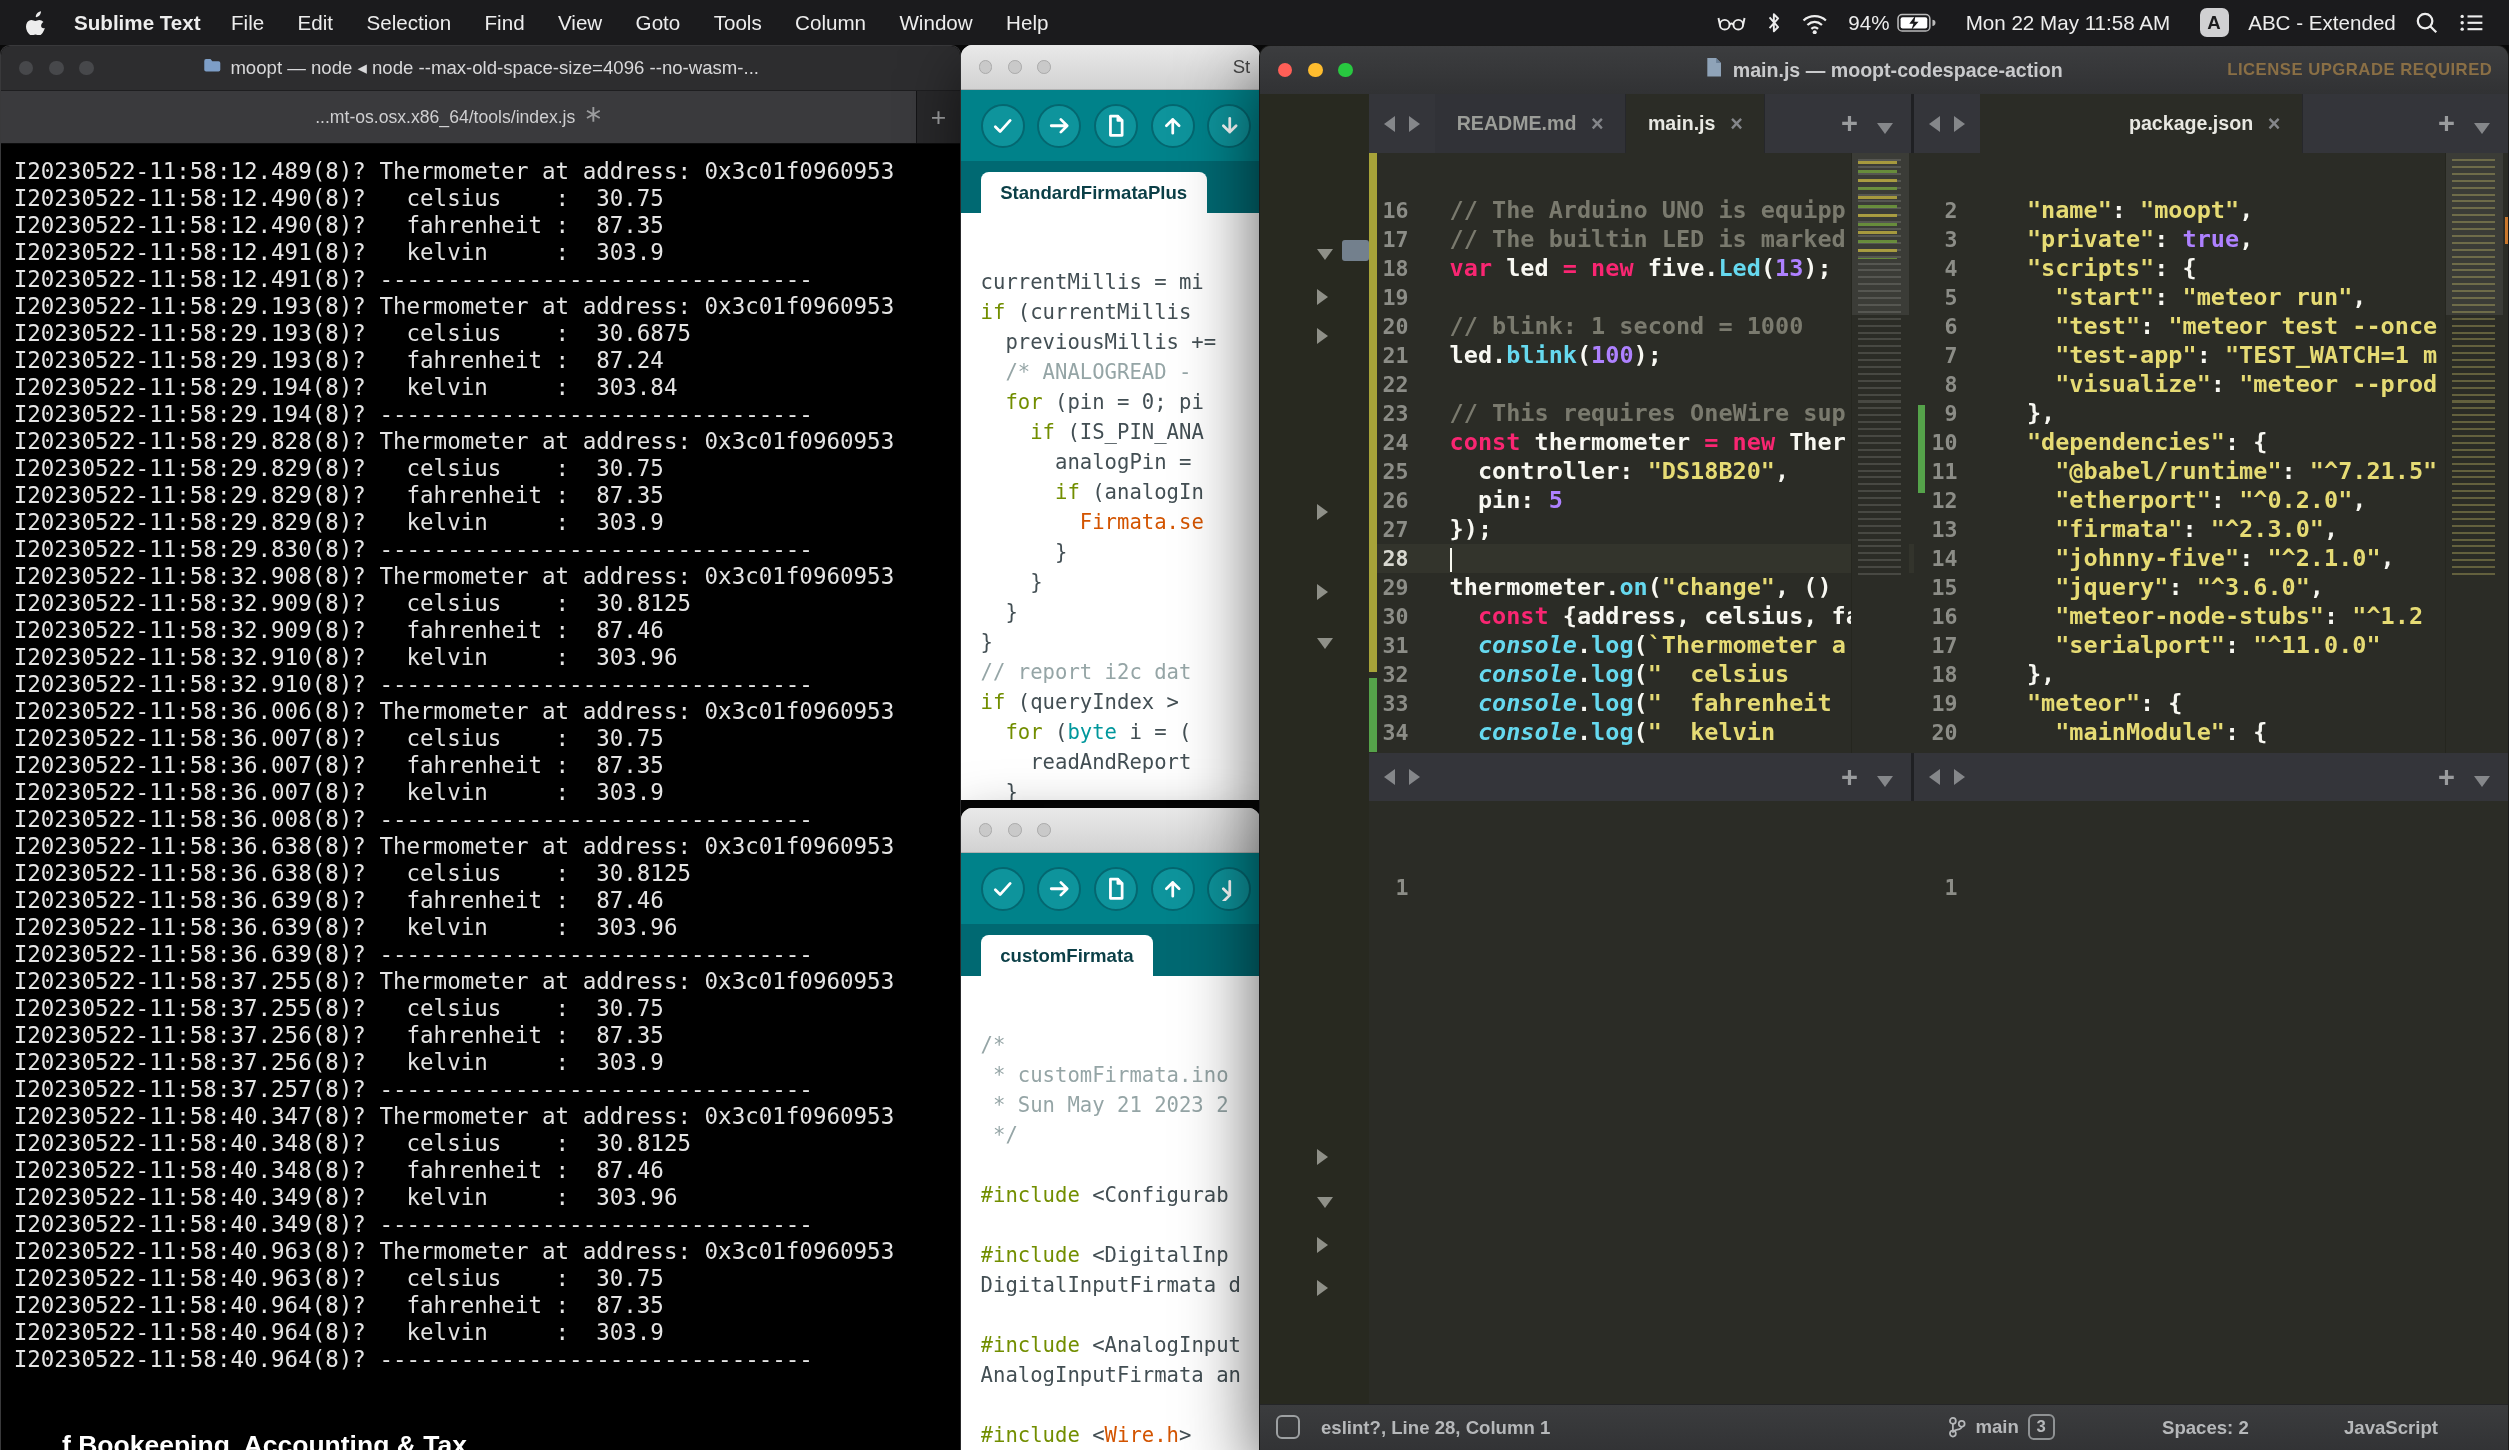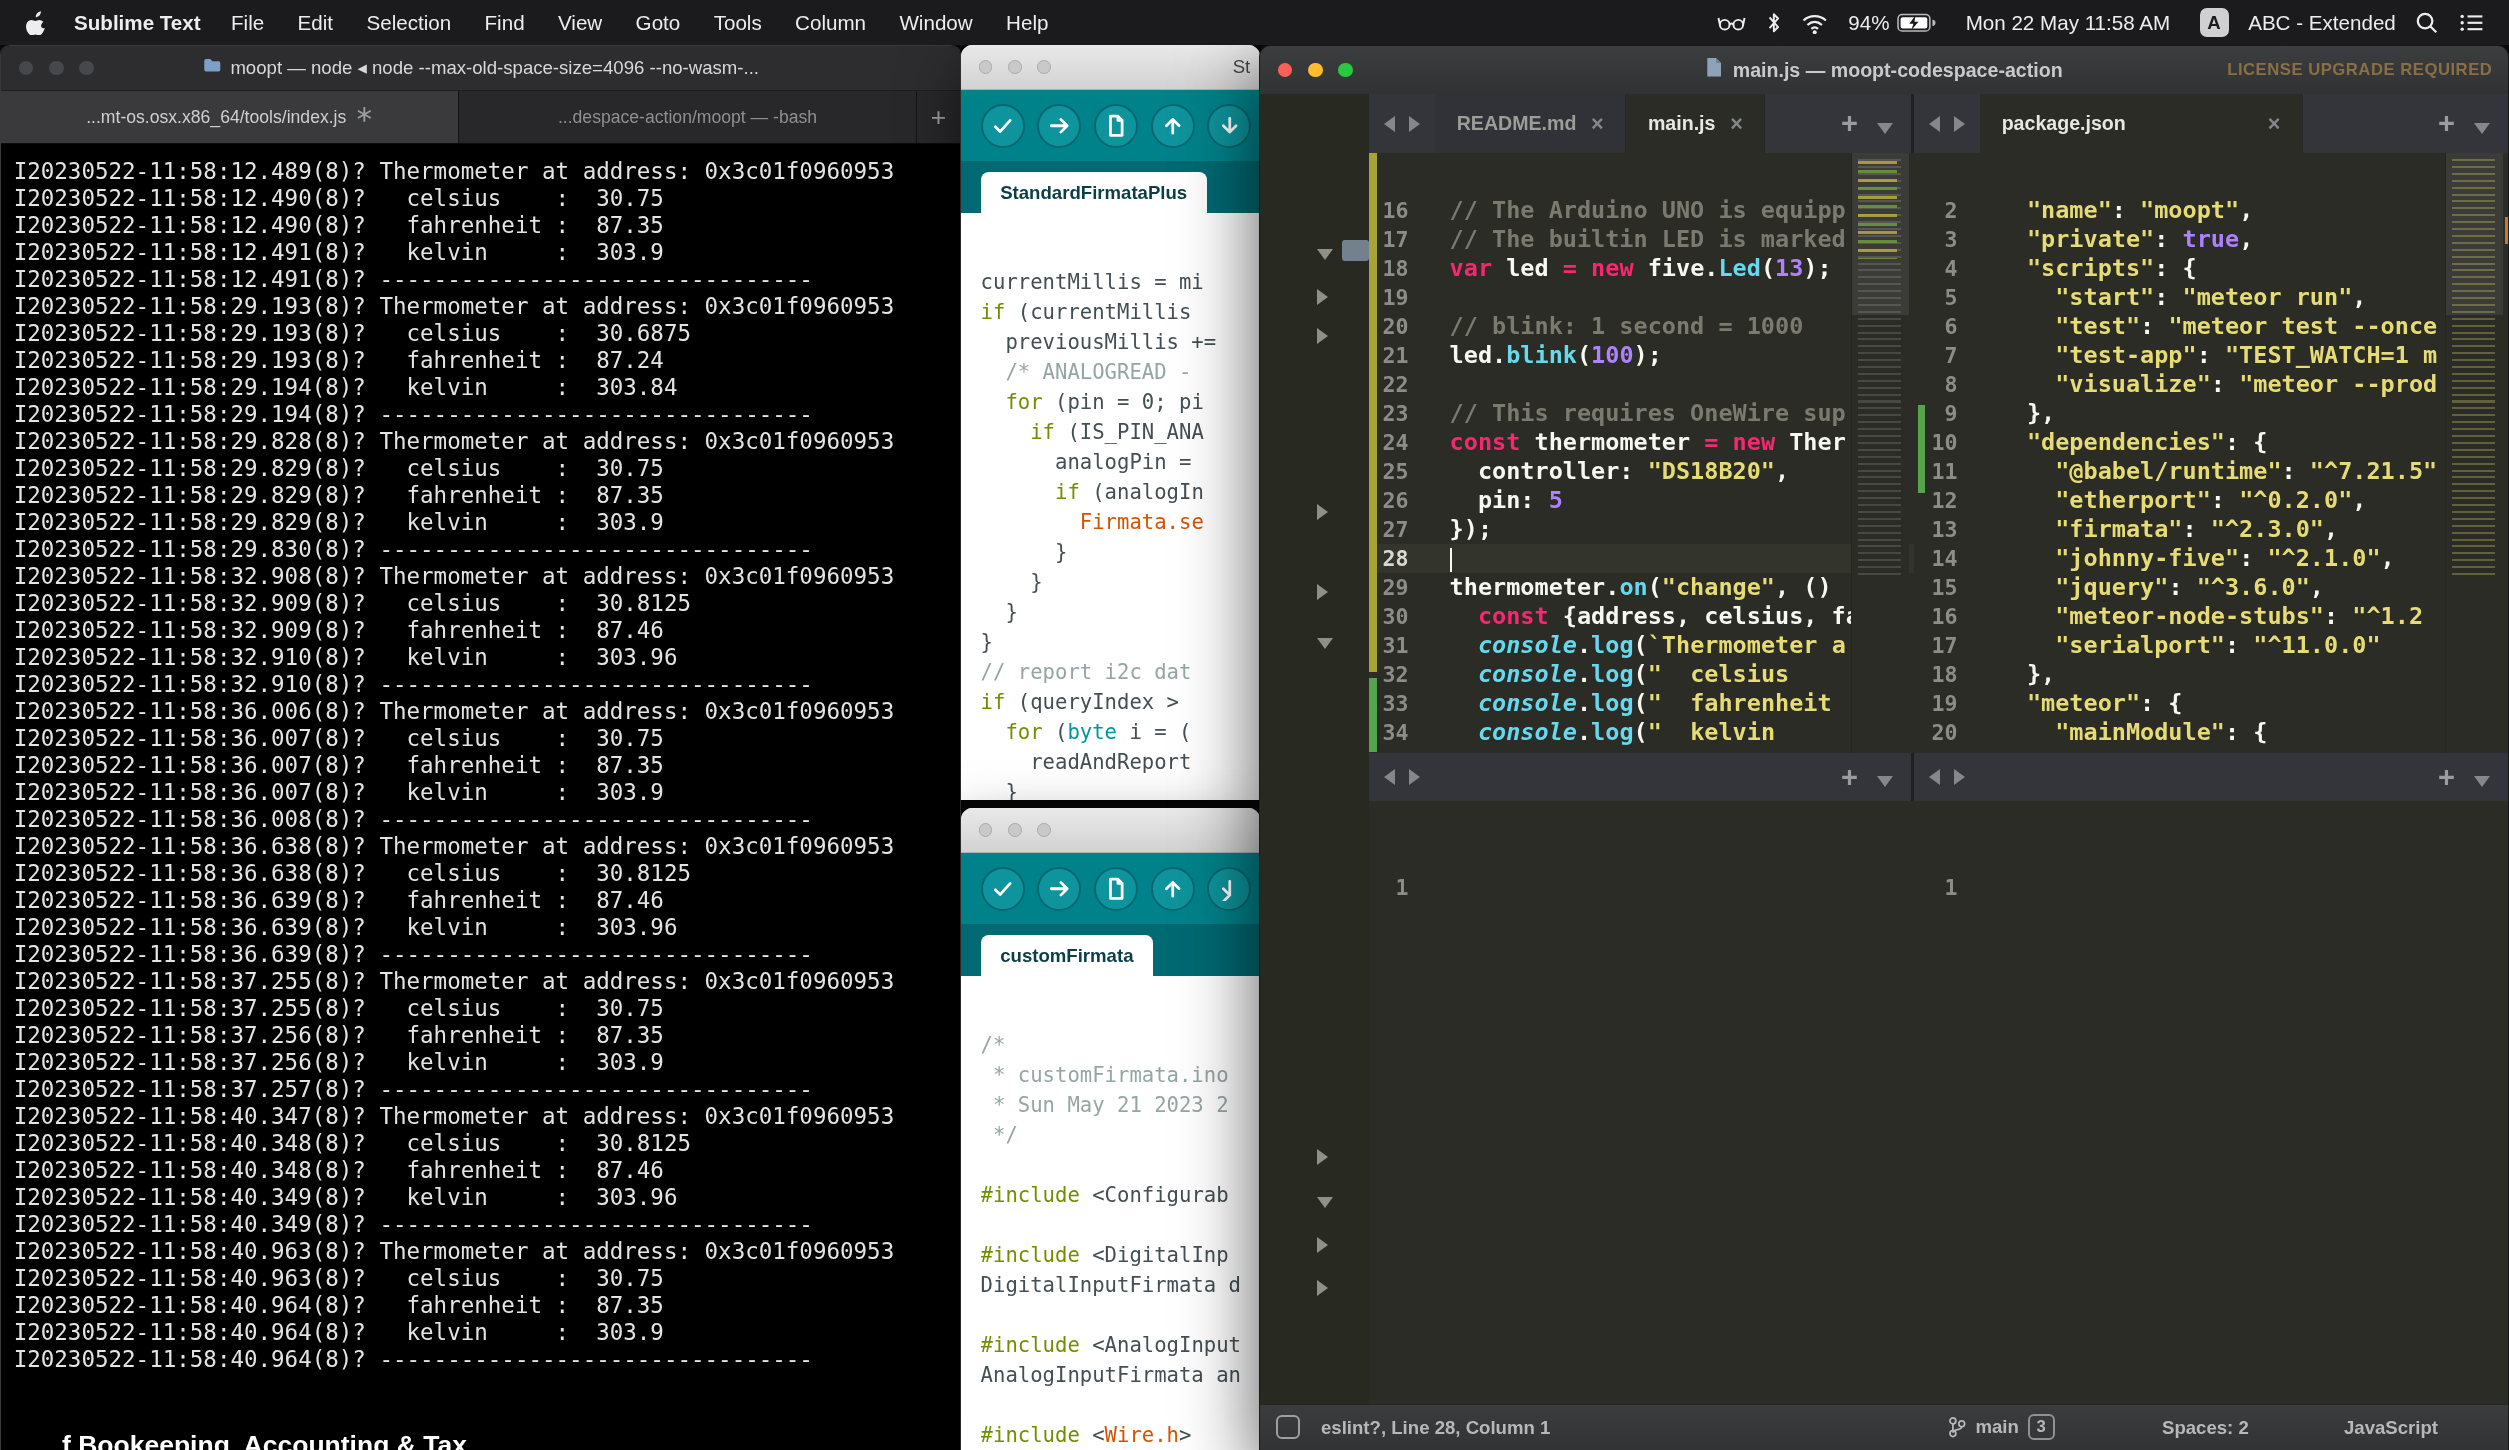--- a/index.html
+++ b/index.html
@@ -244,9 +244,6 @@
             </svg>
         </span>
       </div>
-      <div class="t-tab">
-        <span>...despace-action/moopt — -bash</span>
-      </div>
       <div class="t-plus">+</div>
     </div>
     <div class="t-body"><div class="tline">I20230522-11:58:12.489(8)? Thermometer at address: 0x3c01f0960953</div><div class="tline">I20230522-11:58:12.490(8)?   celsius    :  30.75</div><div class="tline">I20230522-11:58:12.490(8)?   fahrenheit :  87.35</div><div class="tline">I20230522-11:58:12.491(8)?   kelvin     :  303.9</div><div class="tline">I20230522-11:58:12.491(8)? --------------------------------</div><div class="tline">I20230522-11:58:29.193(8)? Thermometer at address: 0x3c01f0960953</div><div class="tline">I20230522-11:58:29.193(8)?   celsius    :  30.6875</div><div class="tline">I20230522-11:58:29.193(8)?   fahrenheit :  87.24</div><div class="tline">I20230522-11:58:29.194(8)?   kelvin     :  303.84</div><div class="tline">I20230522-11:58:29.194(8)? --------------------------------</div><div class="tline">I20230522-11:58:29.828(8)? Thermometer at address: 0x3c01f0960953</div><div class="tline">I20230522-11:58:29.829(8)?   celsius    :  30.75</div><div class="tline">I20230522-11:58:29.829(8)?   fahrenheit :  87.35</div><div class="tline">I20230522-11:58:29.829(8)?   kelvin     :  303.9</div><div class="tline">I20230522-11:58:29.830(8)? --------------------------------</div><div class="tline">I20230522-11:58:32.908(8)? Thermometer at address: 0x3c01f0960953</div><div class="tline">I20230522-11:58:32.909(8)?   celsius    :  30.8125</div><div class="tline">I20230522-11:58:32.909(8)?   fahrenheit :  87.46</div><div class="tline">I20230522-11:58:32.910(8)?   kelvin     :  303.96</div><div class="tline">I20230522-11:58:32.910(8)? --------------------------------</div><div class="tline">I20230522-11:58:36.006(8)? Thermometer at address: 0x3c01f0960953</div><div class="tline">I20230522-11:58:36.007(8)?   celsius    :  30.75</div><div class="tline">I20230522-11:58:36.007(8)?   fahrenheit :  87.35</div><div class="tline">I20230522-11:58:36.007(8)?   kelvin     :  303.9</div><div class="tline">I20230522-11:58:36.008(8)? --------------------------------</div><div class="tline">I20230522-11:58:36.638(8)? Thermometer at address: 0x3c01f0960953</div><div class="tline">I20230522-11:58:36.638(8)?   celsius    :  30.8125</div><div class="tline">I20230522-11:58:36.639(8)?   fahrenheit :  87.46</div><div class="tline">I20230522-11:58:36.639(8)?   kelvin     :  303.96</div><div class="tline">I20230522-11:58:36.639(8)? --------------------------------</div><div class="tline">I20230522-11:58:37.255(8)? Thermometer at address: 0x3c01f0960953</div><div class="tline">I20230522-11:58:37.255(8)?   celsius    :  30.75</div><div class="tline">I20230522-11:58:37.256(8)?   fahrenheit :  87.35</div><div class="tline">I20230522-11:58:37.256(8)?   kelvin     :  303.9</div><div class="tline">I20230522-11:58:37.257(8)? --------------------------------</div><div class="tline">I20230522-11:58:40.347(8)? Thermometer at address: 0x3c01f0960953</div><div class="tline">I20230522-11:58:40.348(8)?   celsius    :  30.8125</div><div class="tline">I20230522-11:58:40.348(8)?   fahrenheit :  87.46</div><div class="tline">I20230522-11:58:40.349(8)?   kelvin     :  303.96</div><div class="tline">I20230522-11:58:40.349(8)? --------------------------------</div><div class="tline">I20230522-11:58:40.963(8)? Thermometer at address: 0x3c01f0960953</div><div class="tline">I20230522-11:58:40.963(8)?   celsius    :  30.75</div><div class="tline">I20230522-11:58:40.964(8)?   fahrenheit :  87.35</div><div class="tline">I20230522-11:58:40.964(8)?   kelvin     :  303.9</div><div class="tline">I20230522-11:58:40.964(8)? --------------------------------</div></div>

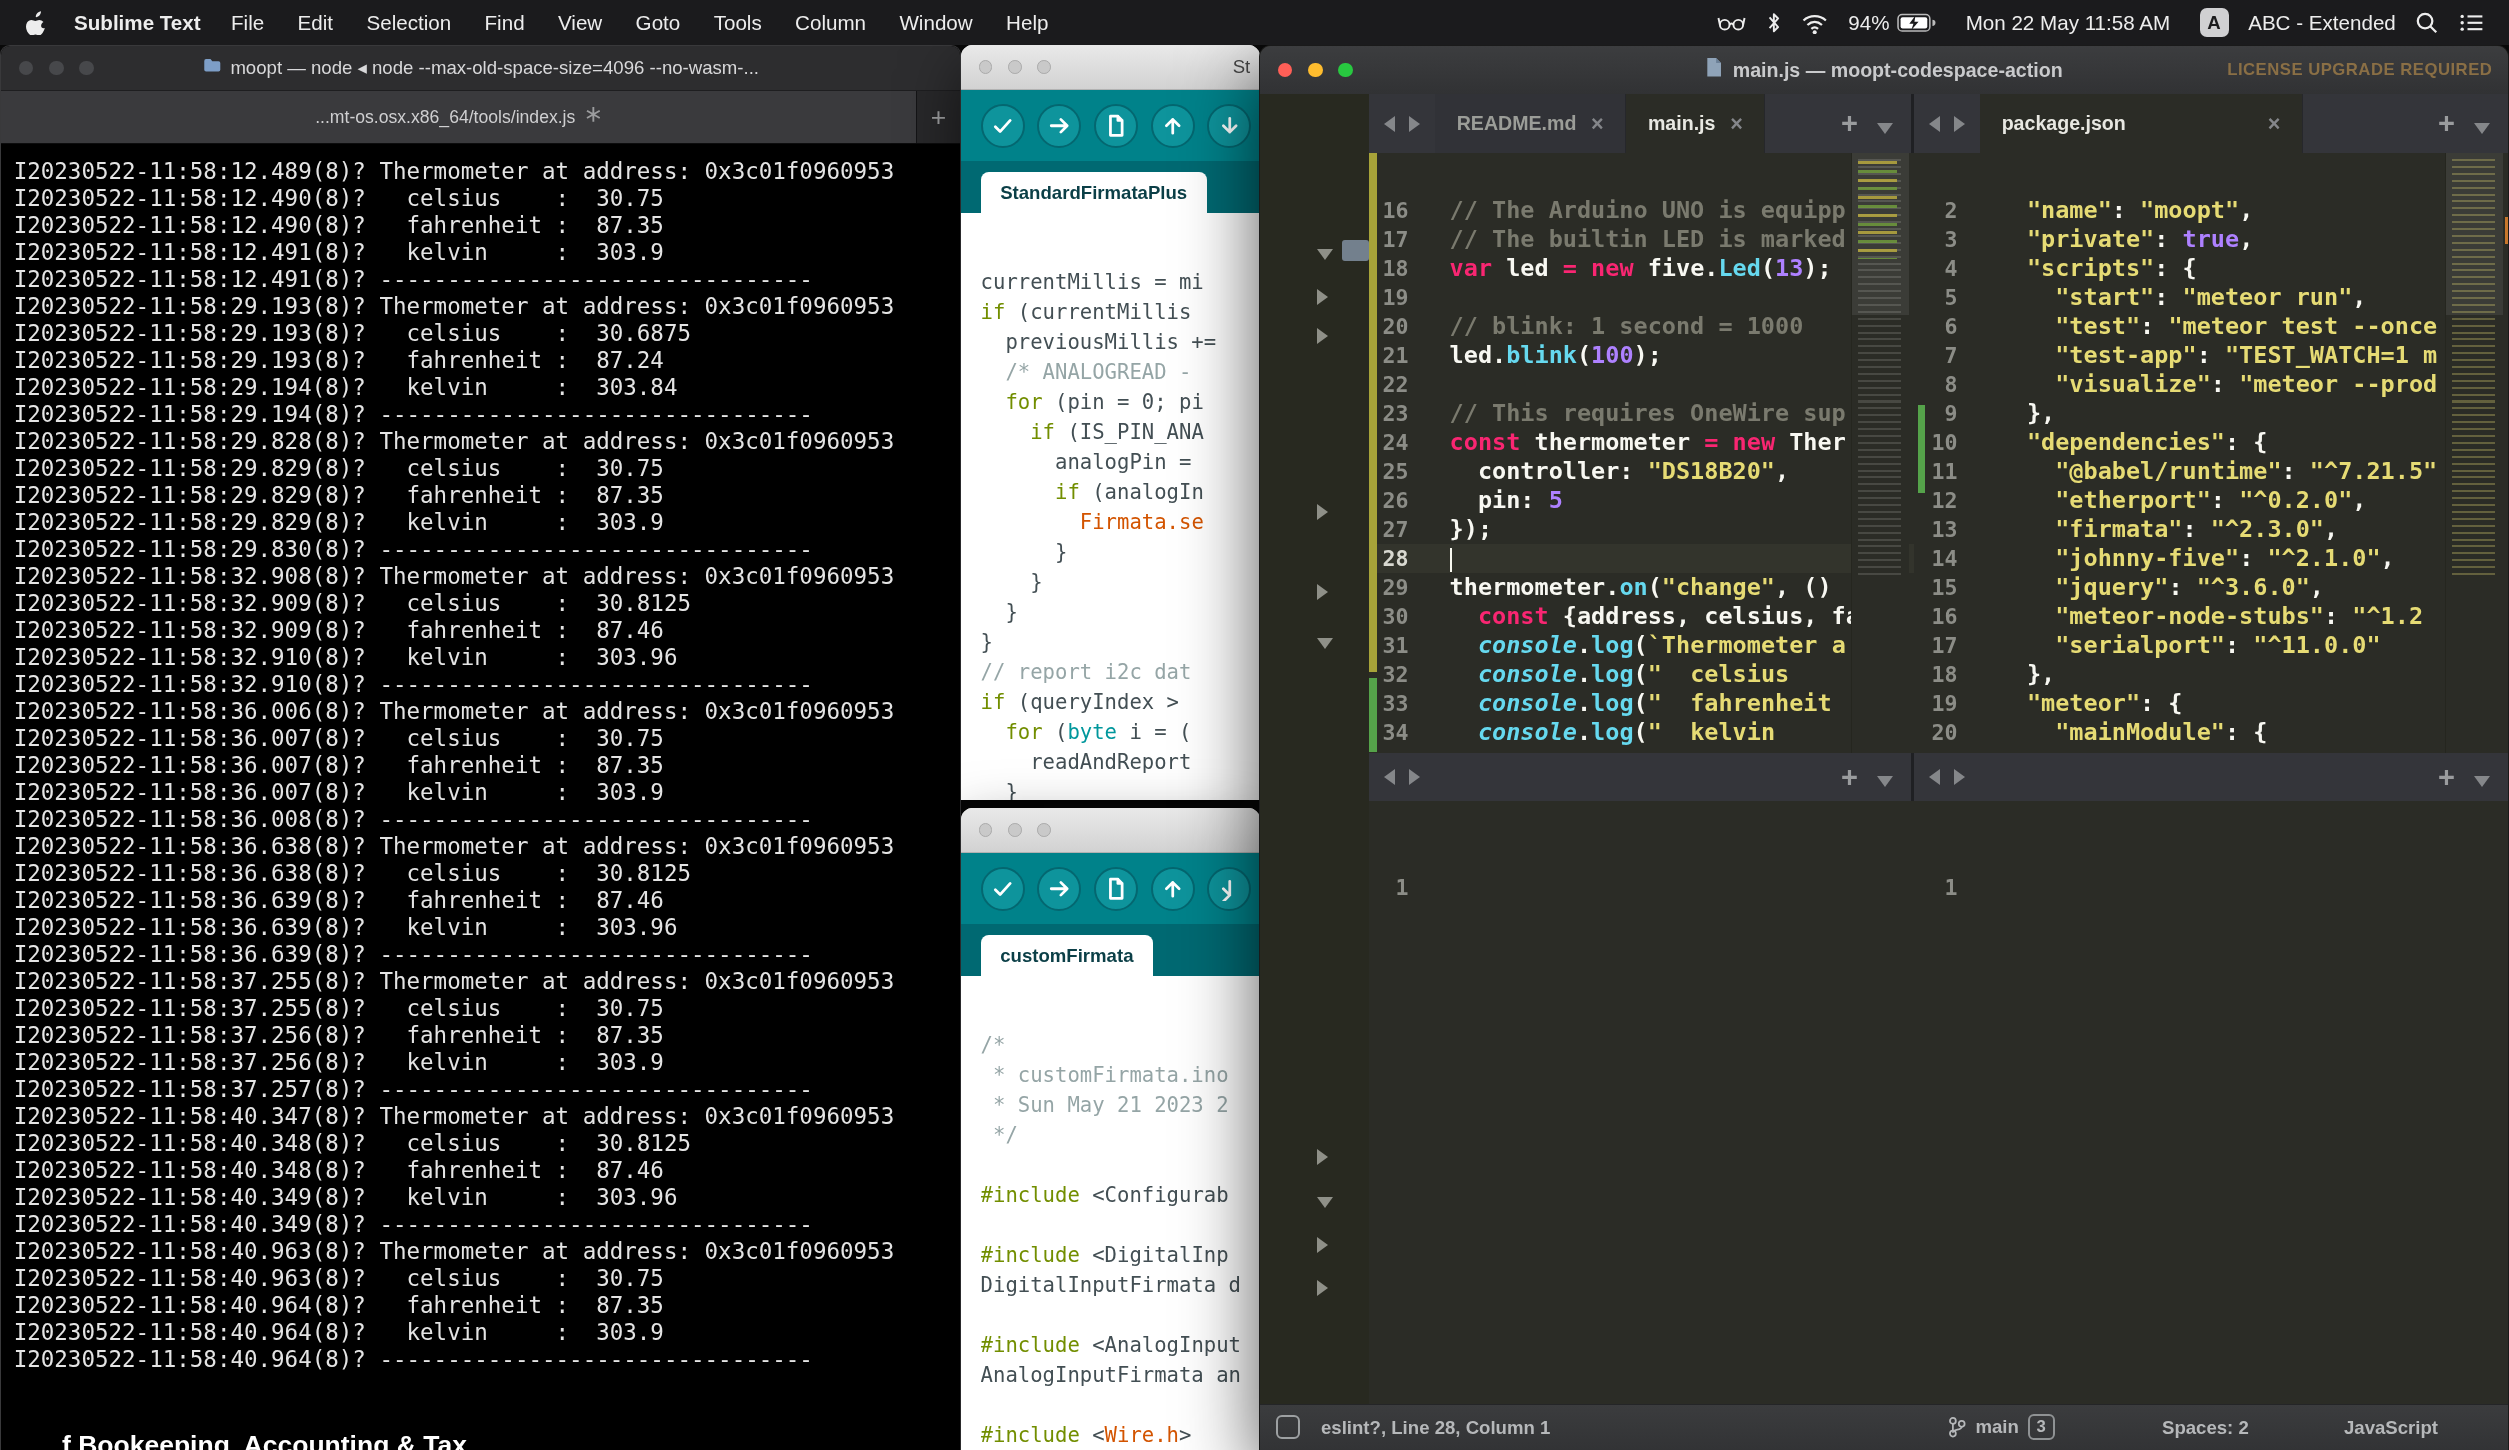--- a/index.html
+++ b/index.html
@@ -91,7 +91,7 @@
   .s-tab{display:flex;align-items:center;gap:14.7px;padding:0 21.6px;font-size:19.6px;color:#9b9d98;
          background:#313237;border-right:1px solid #26272b;white-space:nowrap;}
   .s-tab.active{background:#2b2c26;color:#e8e8e2;}
-  .s-tab.wide{width:323px;justify-content:space-between;box-sizing:border-box;}
+  .s-tab.wide{width:323px;justify-content:flex-end;box-sizing:border-box;}
   .s-tab .x{color:#84868a;font-size:21.6px;}
   .tab-plus{align-self:center;color:#9a9c9e;font-size:29px;margin-left:auto;padding:0 5.9px;}
   .tab-menu{align-self:center;width:0;height:0;border:8.8px solid transparent;border-top:11.8px solid #85878a;

